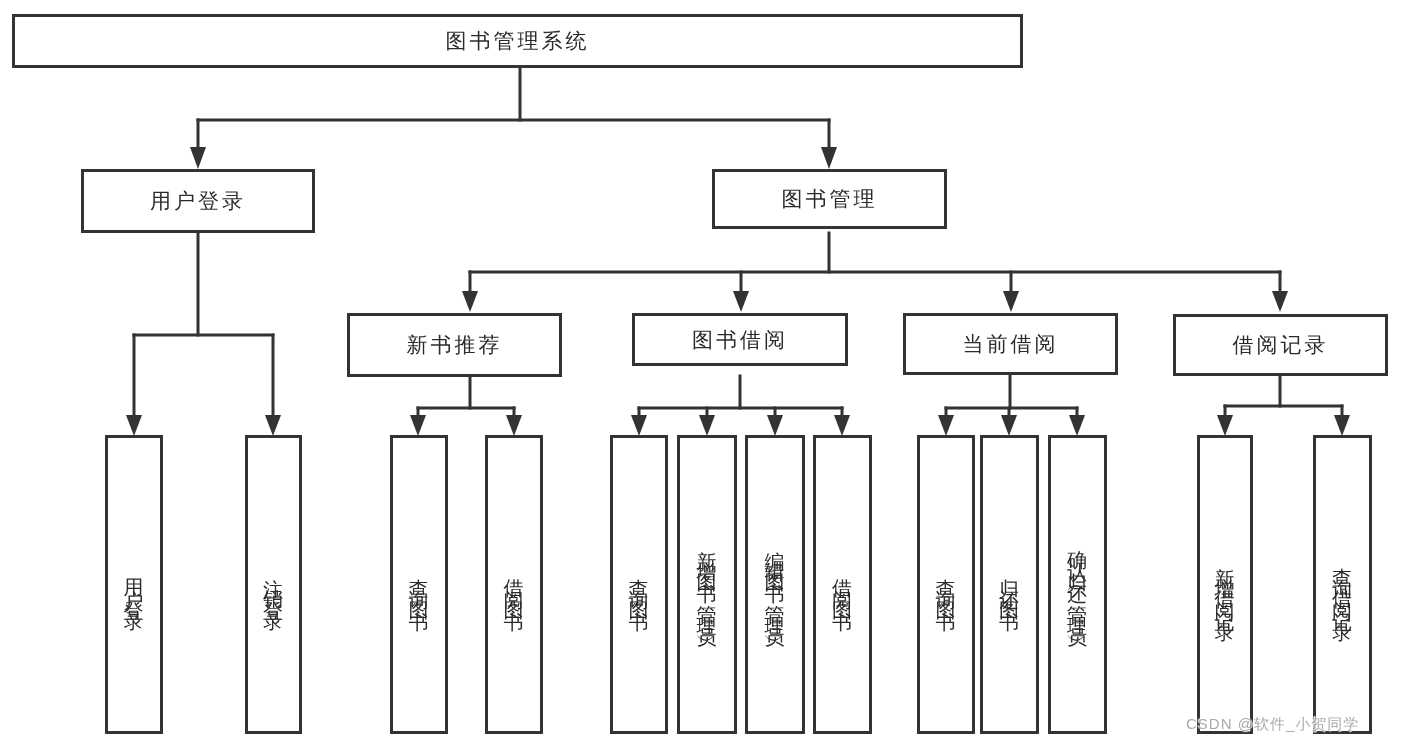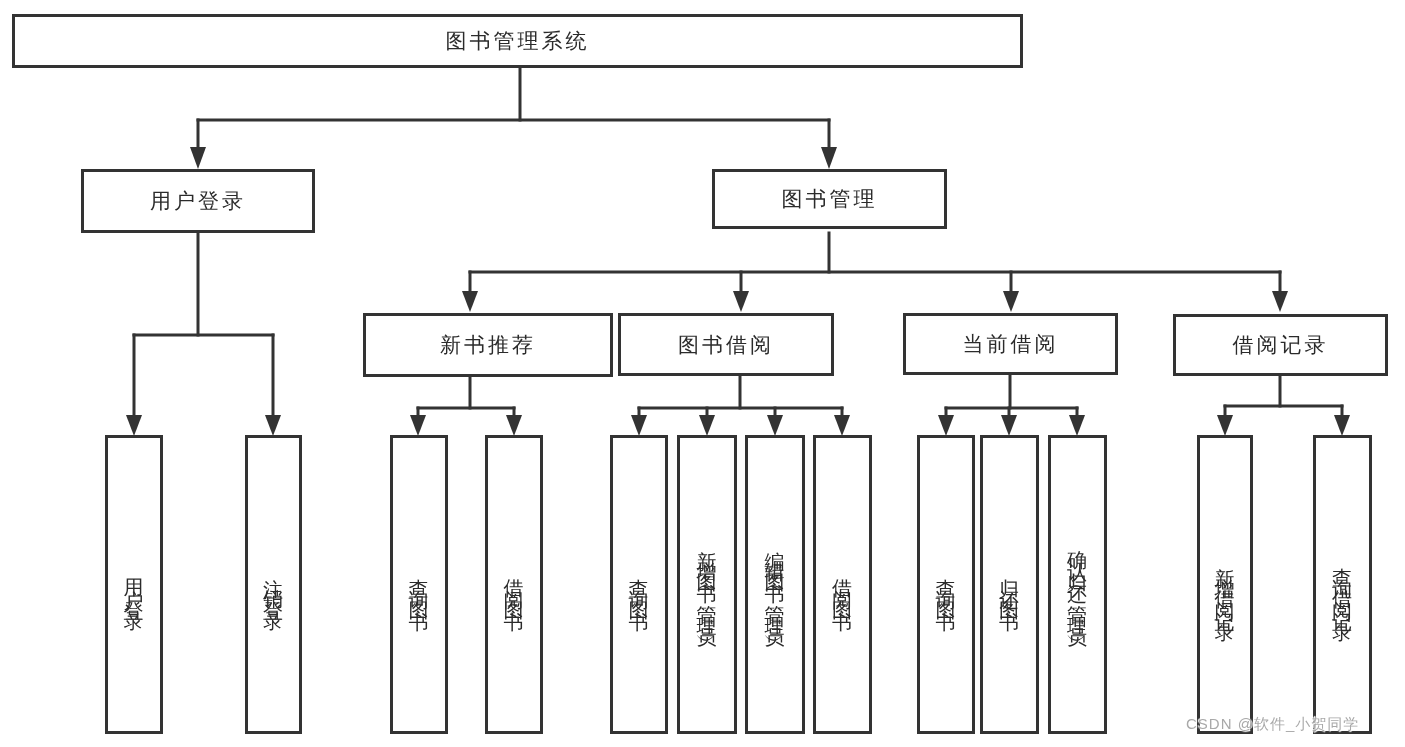--- a/index.html
+++ b/index.html
@@ -134,7 +134,7 @@
   <div class="hbox" style="left:81px;top:169px;width:234px;height:64px">用户登录</div>
   <div class="hbox" style="left:712px;top:169px;width:235px;height:60px">图书管理</div>
 
-  <div class="hbox" style="left:363px;top:313px;width:250px;height:64px">新书推荐</div>
+  <div class="hbox" style="left:347px;top:313px;width:215px;height:64px">新书推荐</div>
   <div class="hbox" style="left:618px;top:313px;width:216px;height:63px">图书借阅</div>
   <div class="hbox" style="left:1173px;top:314px;width:215px;height:62px">借阅记录</div>
   <div class="hbox" style="left:903px;top:313px;width:215px;height:62px">当前借阅</div>

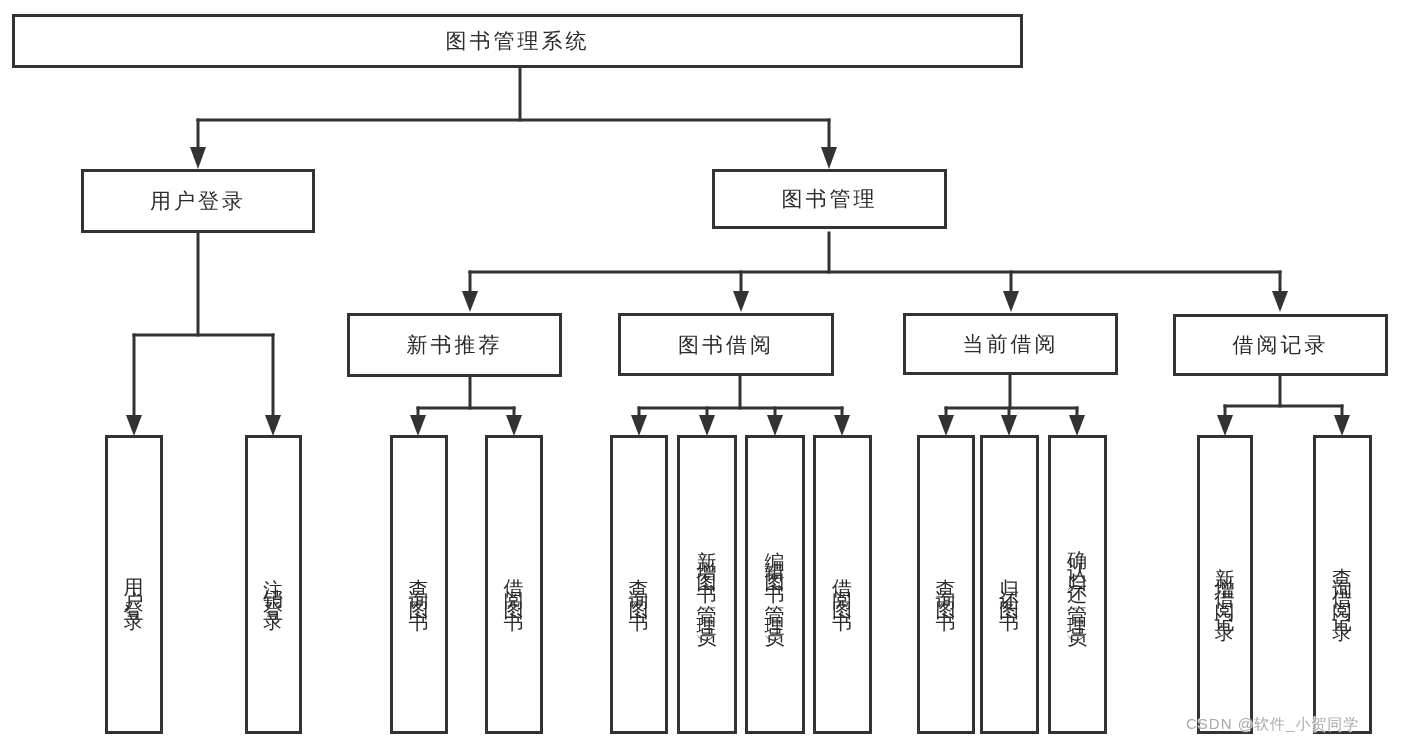--- a/index.html
+++ b/index.html
@@ -135,7 +135,7 @@
   <div class="hbox" style="left:712px;top:169px;width:235px;height:60px">图书管理</div>
 
   <div class="hbox" style="left:347px;top:313px;width:215px;height:64px">新书推荐</div>
-  <div class="hbox" style="left:618px;top:313px;width:216px;height:63px">图书借阅</div>
+  <div class="hbox" style="left:632px;top:313px;width:216px;height:53px">图书借阅</div>
   <div class="hbox" style="left:1173px;top:314px;width:215px;height:62px">借阅记录</div>
   <div class="hbox" style="left:903px;top:313px;width:215px;height:62px">当前借阅</div>
 

